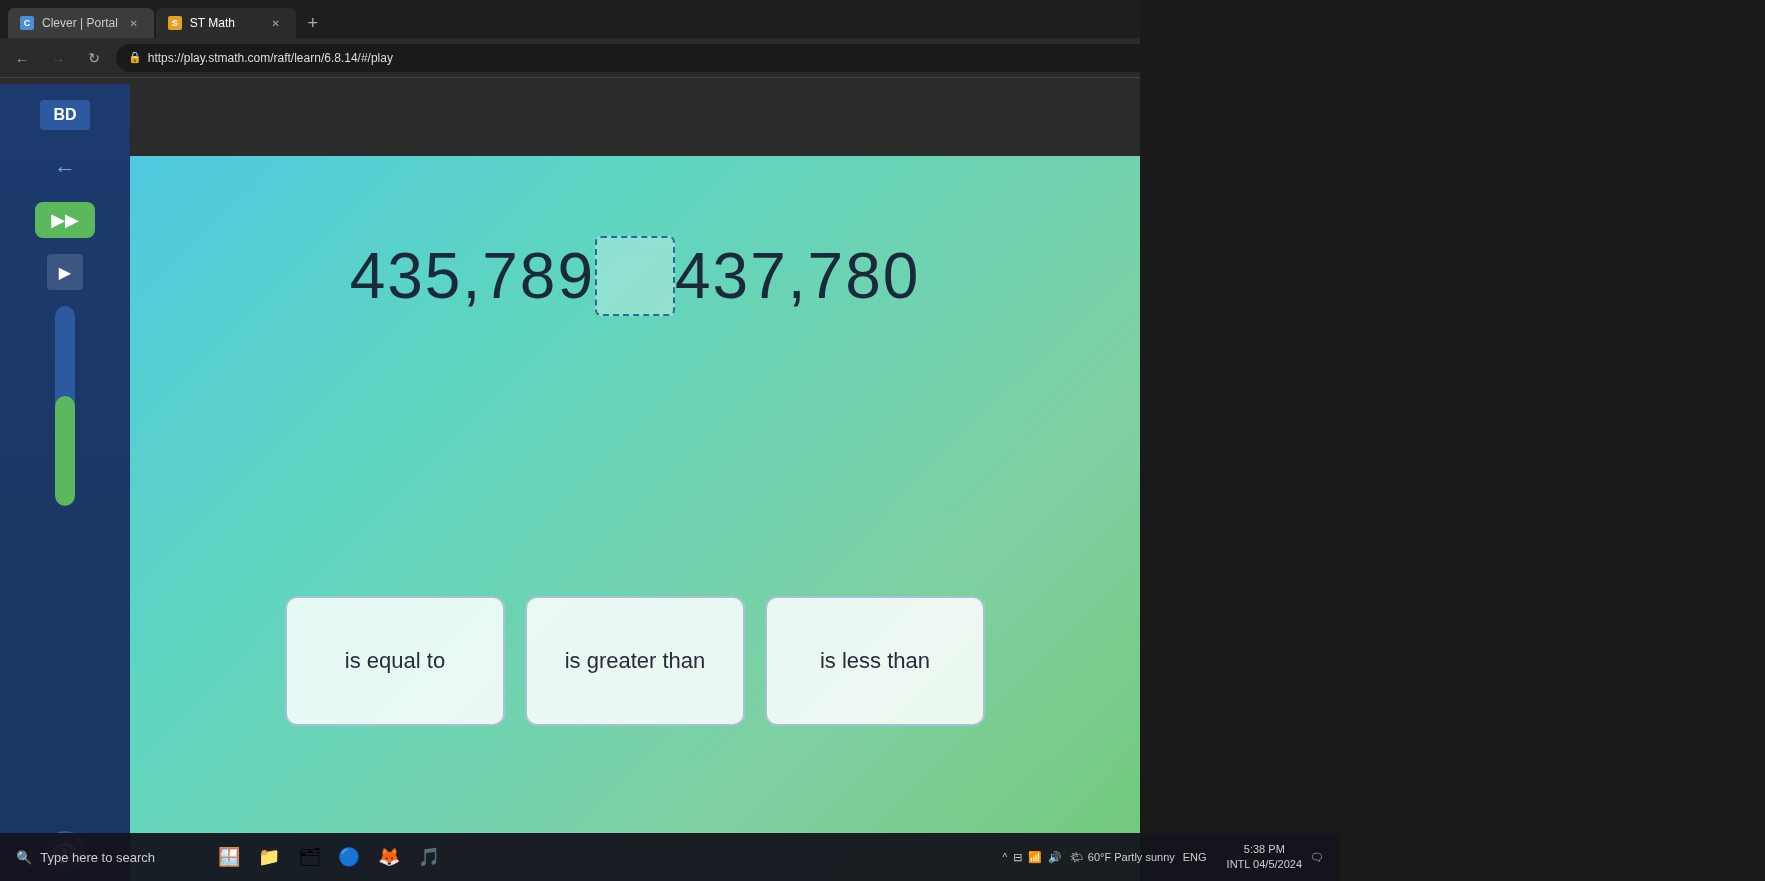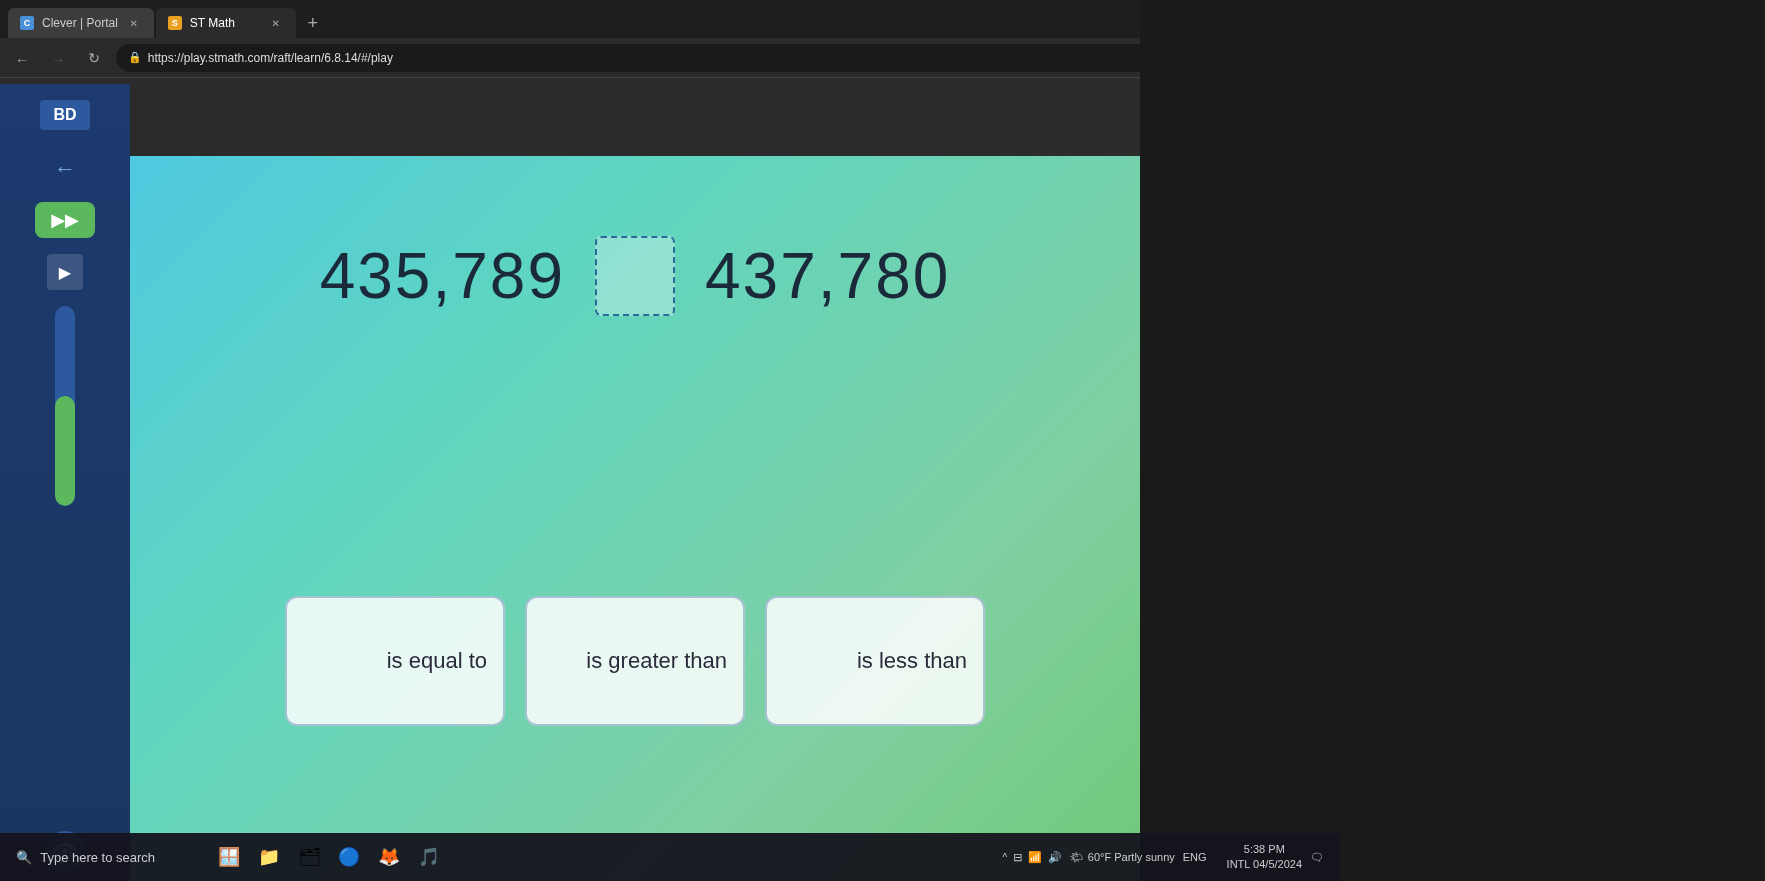--- a/index.html
+++ b/index.html
@@ -288,7 +288,6 @@
       display: flex;
       align-items: center;
       justify-content: center;
-      gap: 30px;
       margin-top: 40px;
       position: relative;
       z-index: 1;

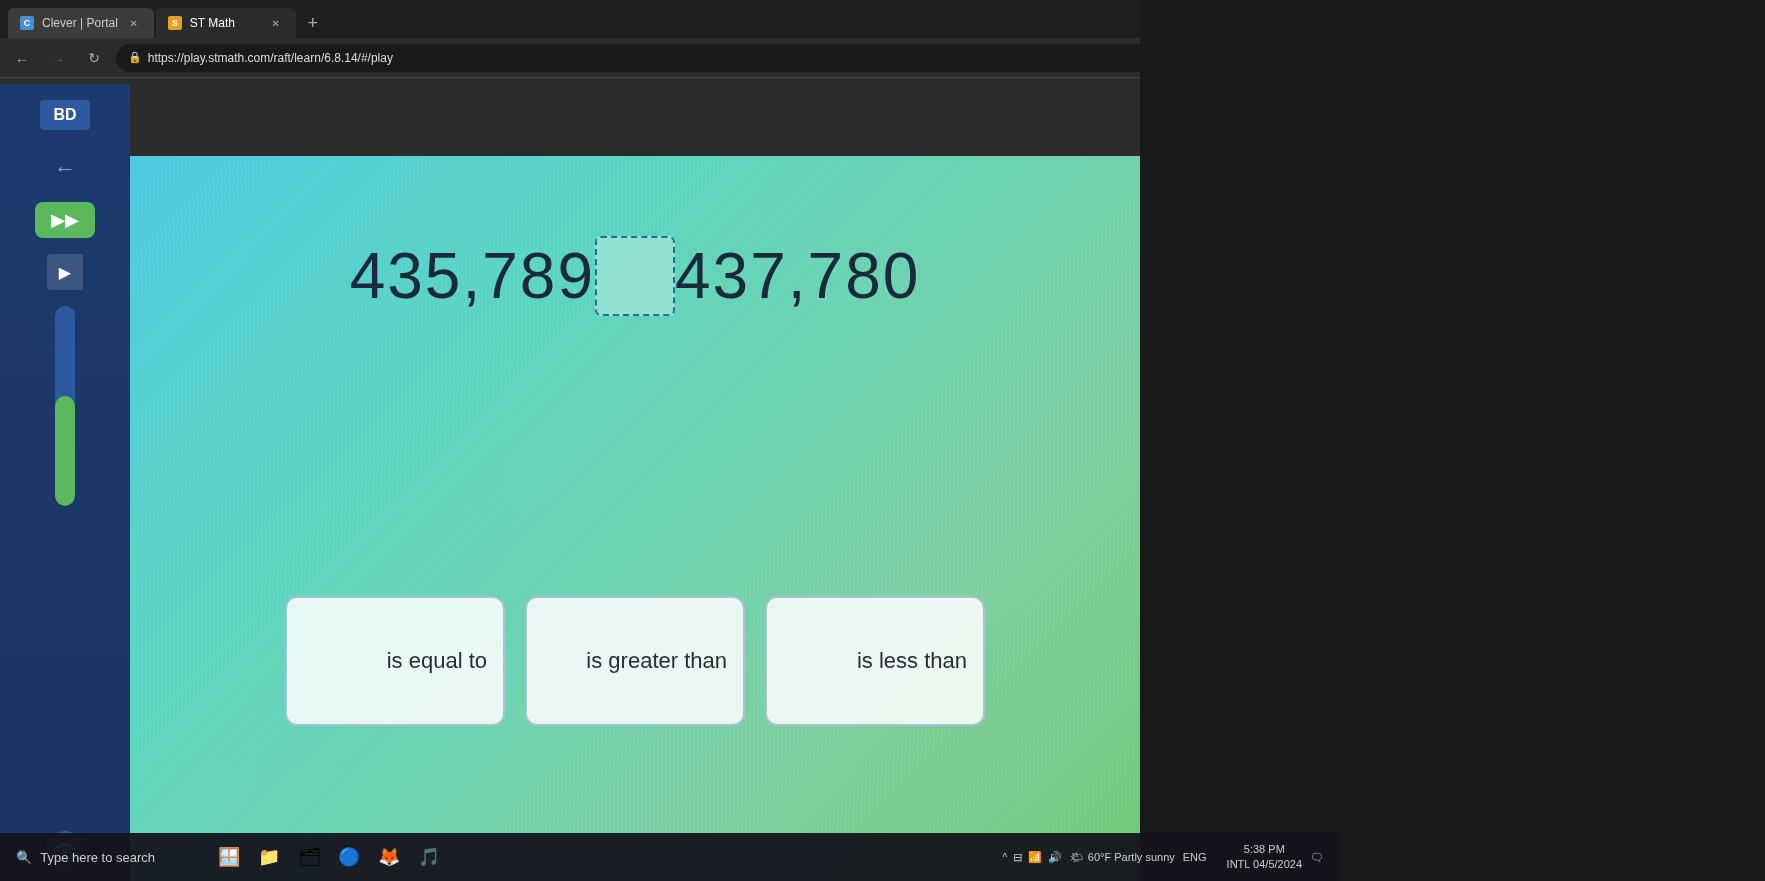--- a/index.html
+++ b/index.html
@@ -329,12 +329,12 @@
       border-radius: 12px;
       display: flex;
       align-items: center;
-      justify-content: flex-end;
+      justify-content: center;
       font-size: 22px;
       color: #2a2a3a;
       cursor: pointer;
       text-align: center;
-      padding: 16px;
+      padding: 23px;
       transition: background 0.15s;
     }
 

